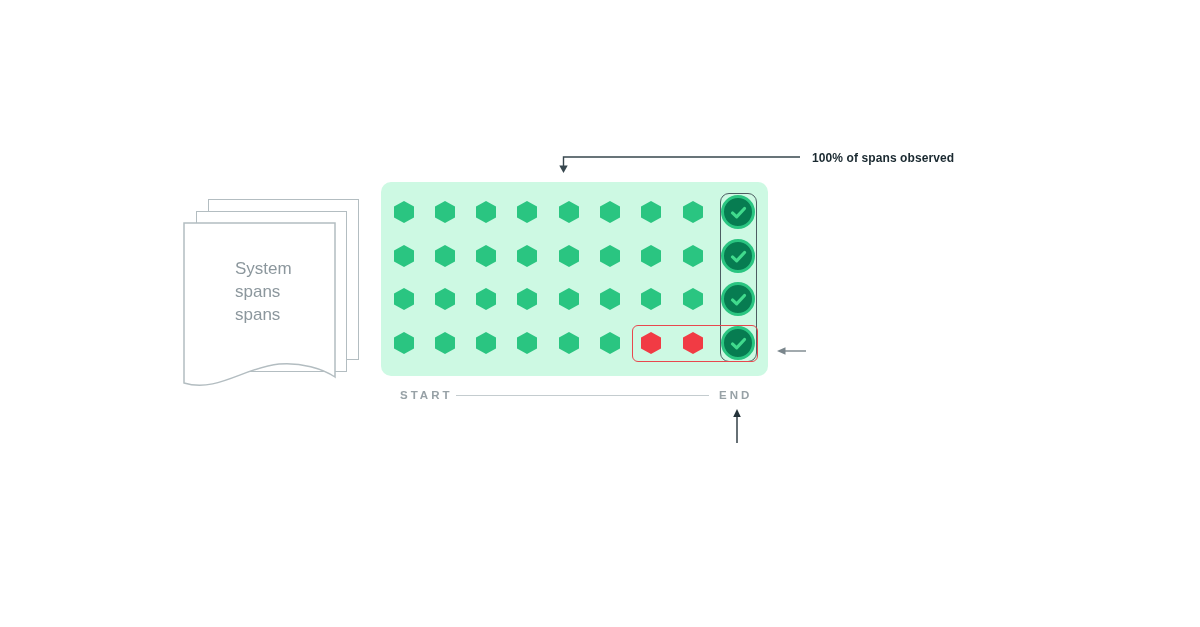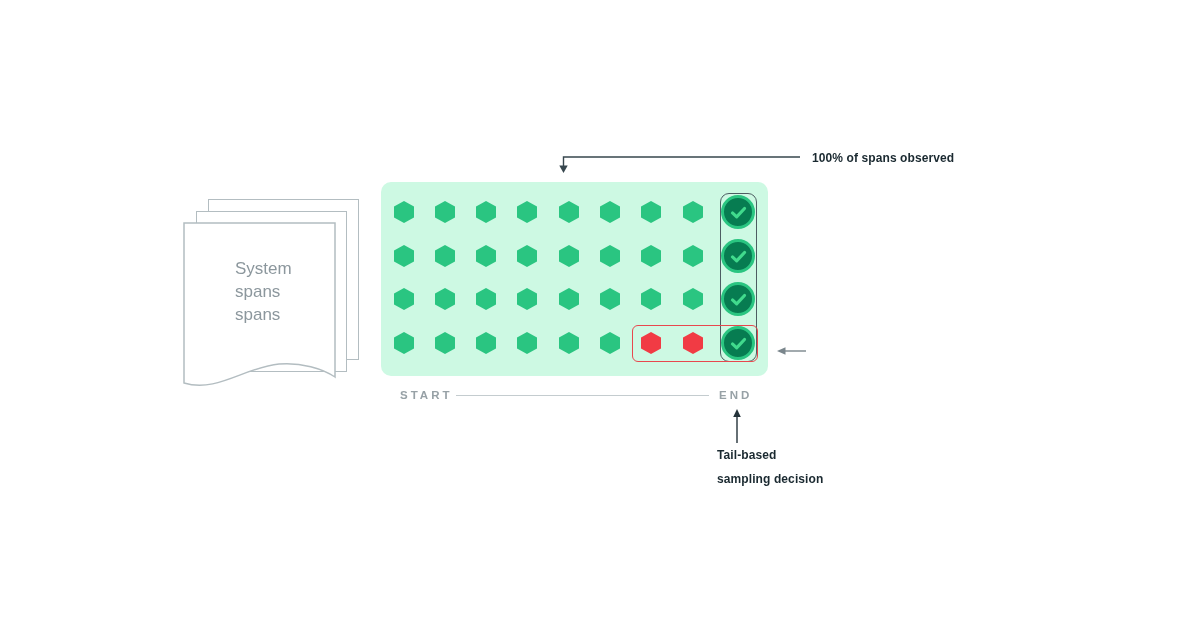--- a/index.html
+++ b/index.html
@@ -141,10 +141,6 @@
   <div class="ann ann-observed">100% of spans observed</div>
 
 
-  <div class="ann ann-decision">
-    <div>Tail-based</div>
-    <div>sampling decision</div>
-  </div>
 
   <svg class="arrows" width="1200" height="627">
     <g>

